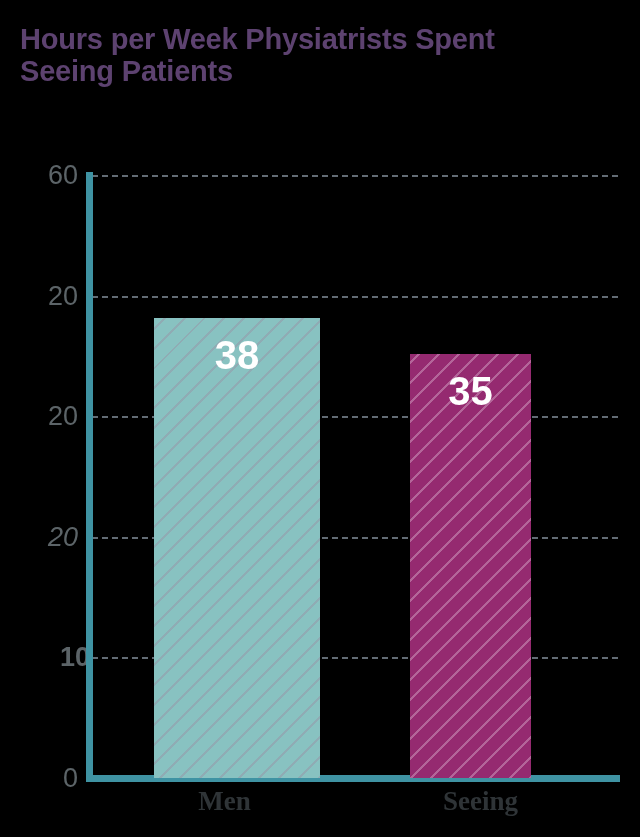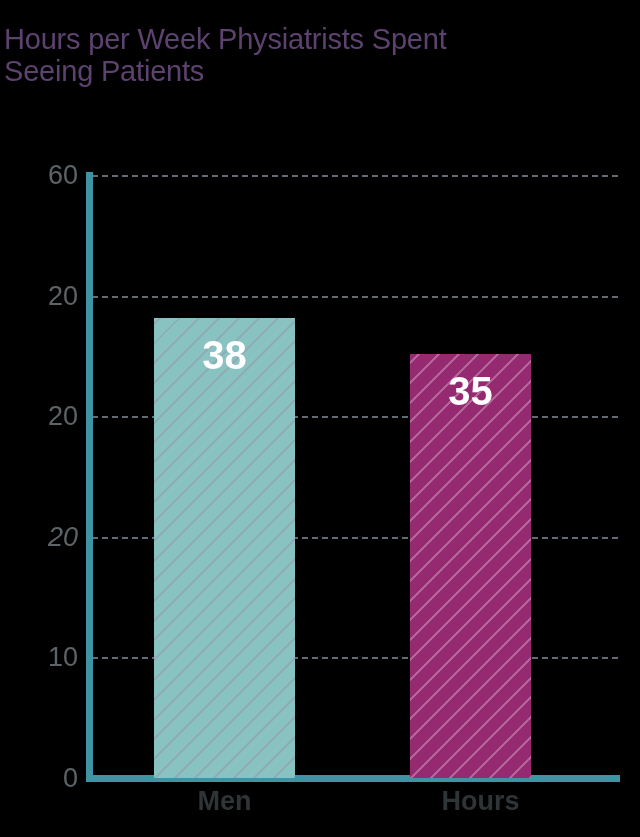--- a/index.html
+++ b/index.html
@@ -19,13 +19,13 @@
   
   #chart-title {
     position: absolute;
-    left: 4px;
+    left: 20px;
     top: 23px;
     width: 600px;
     color: #5d4270;
     font-size: 29px;
     line-height: 32px;
-    font-weight: normal;
+    font-weight: bold;
     letter-spacing: -0.2px;
     font-family: "Liberation Sans Narrow", "Liberation Sans", sans-serif;
     white-space: pre-line;

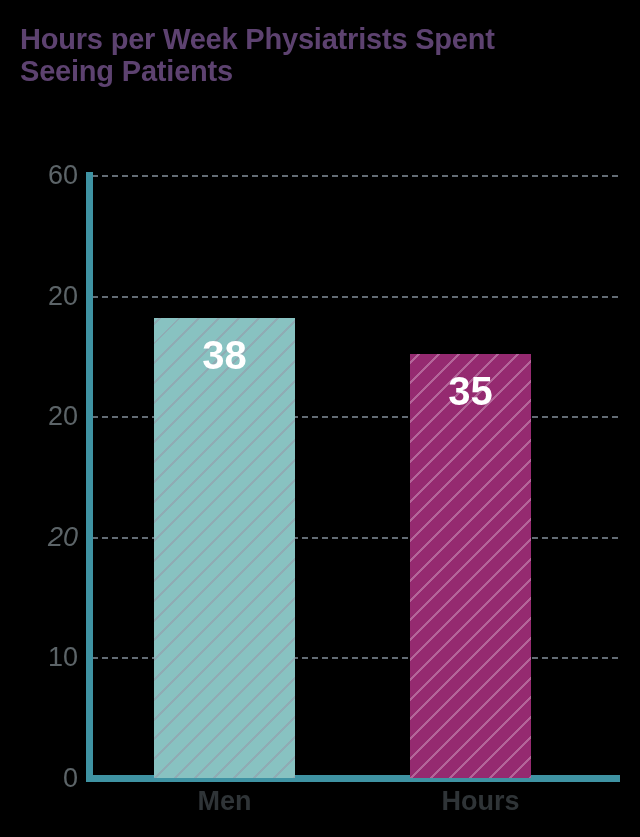--- a/index.html
+++ b/index.html
@@ -150,7 +150,7 @@
   <div id="y-axis-line"></div>
   <div id="x-axis-line"></div>
 
-  <div class="bar" id="bar-men" style="left:154px; width:141px; height:460px;">
+  <div class="bar" id="bar-men" style="left:154px; width:166px; height:460px;">
     <div class="bar-inner"></div>
     <div class="bar-value" style="top:17px;">38</div>
   </div>

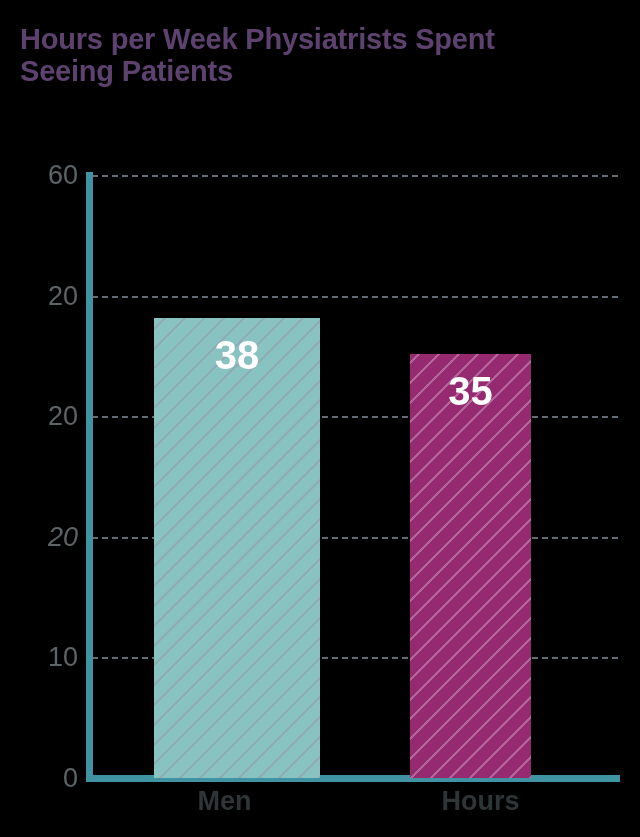--- a/index.html
+++ b/index.html
@@ -144,7 +144,7 @@
   <div class="ytick-label" style="top:283px; width:78px; left:0;">20</div>
   <div class="ytick-label" style="top:403px; width:78px; left:0;">20</div>
   <div class="ytick-label" style="top:524px; width:78px; left:0;font-style:italic;">20</div>
-  <div class="ytick-label" style="top:644px; width:78px; left:0;">10</div>
+  <div class="ytick-label" style="top:644px; width:78px; left:12px;font-weight:bold;">10</div>
   <div class="ytick-label" style="top:765px; width:78px; left:0;">0</div>
 
   <div id="y-axis-line"></div>

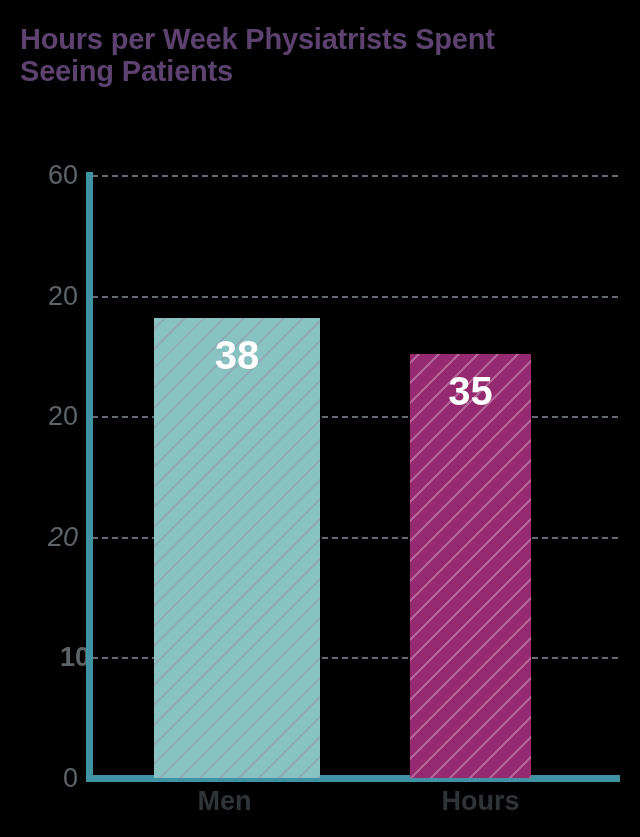--- a/index.html
+++ b/index.html
@@ -123,7 +123,7 @@
     font-size: 27px;
     line-height: 30px;
     font-weight: bold;
-    font-family: Liberation Sans, sans-serif;
+    font-family: Liberation Serif, serif;
   }
 </style>
 </head>

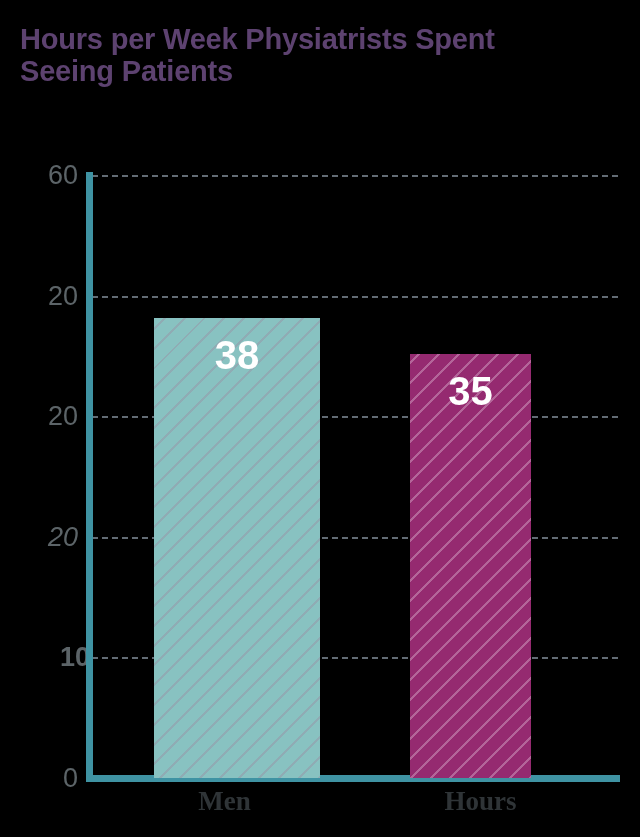--- a/index.html
+++ b/index.html
@@ -161,7 +161,7 @@
   </div>
 
   <div class="xtick-label" style="left:154px; width:141px;">Men</div>
-  <div class="xtick-label" style="left:410px; width:141px;">Hours</div>
+  <div class="xtick-label" style="left:410px; width:141px;">Seeing</div>
 
 </div>
 

